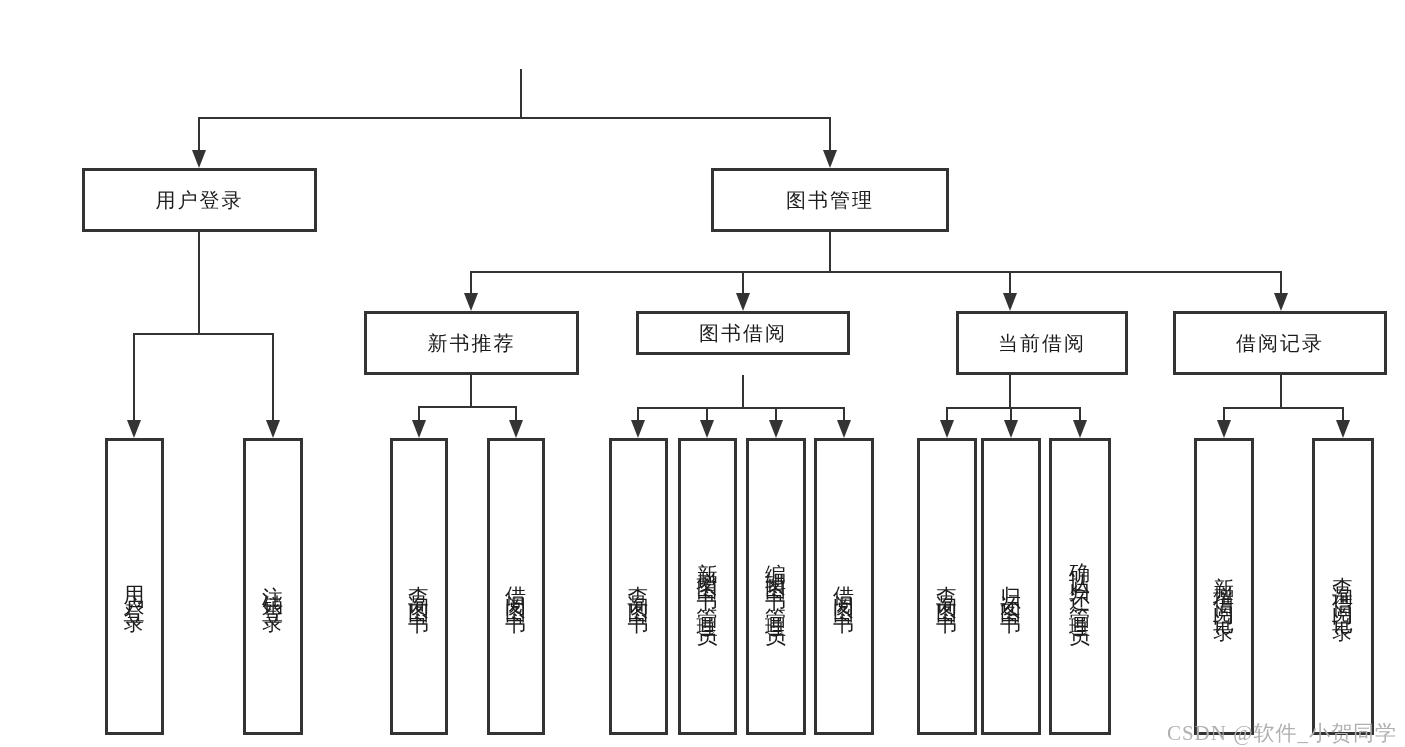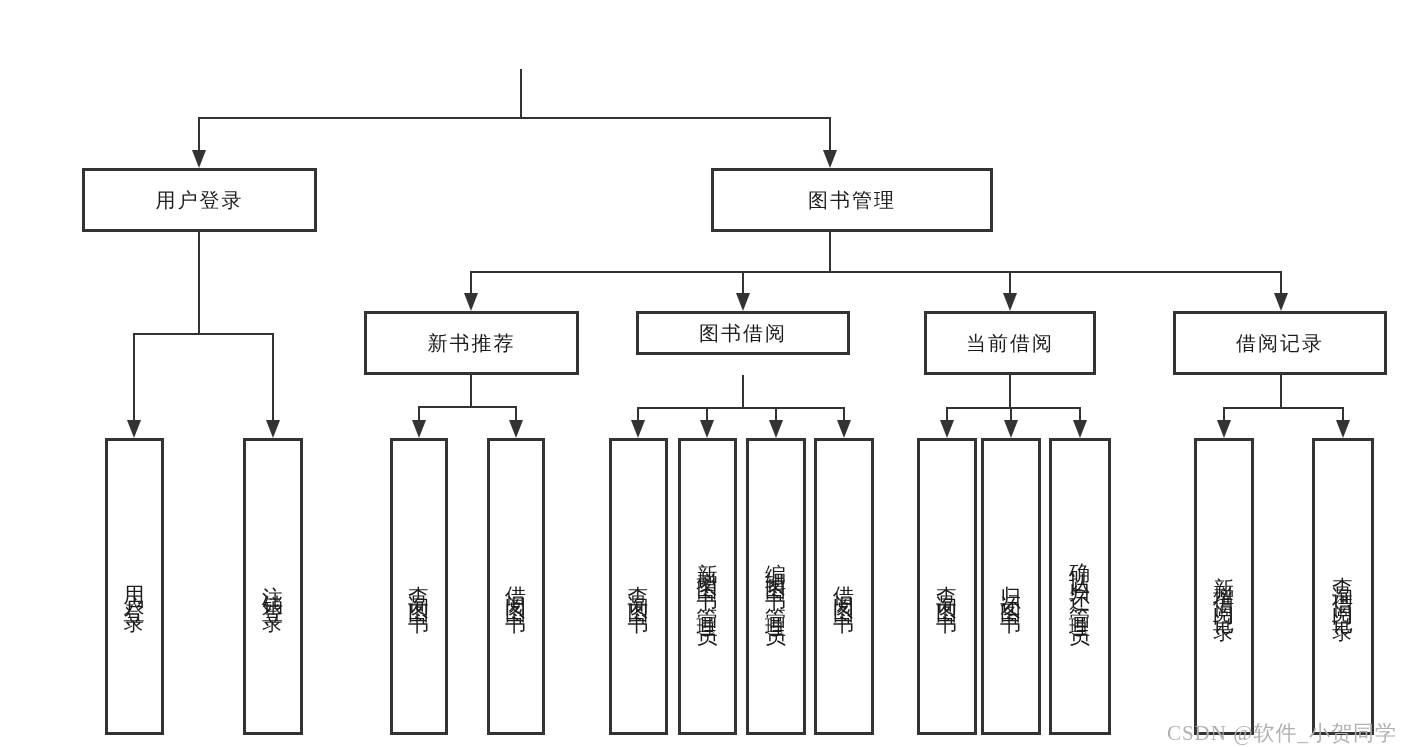--- a/index.html
+++ b/index.html
@@ -88,7 +88,7 @@
   <div class="box" style="left:82px;top:168px;width:235px;height:64px;">
     <span class="hlabel">用户登录</span>
   </div>
-  <div class="box" style="left:711px;top:168px;width:282px;height:64px;">
+  <div class="box" style="left:711px;top:168px;width:238px;height:64px;">
     <span class="hlabel">图书管理</span>
   </div>
 

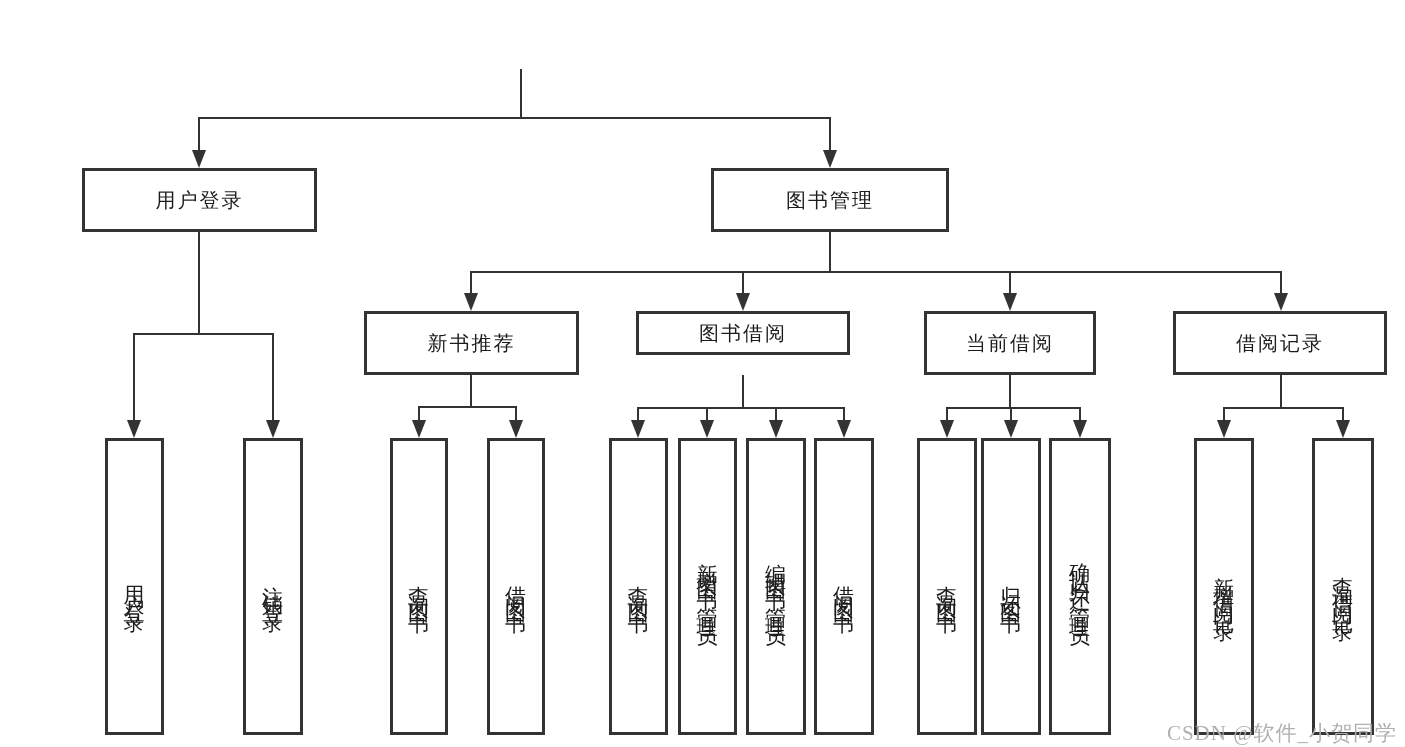--- a/index.html
+++ b/index.html
@@ -116,7 +116,7 @@
   <div class="box" style="left:636px;top:311px;width:214px;height:44px;">
     <span class="hlabel">图书借阅</span>
   </div>
-  <div class="box" style="left:924px;top:311px;width:172px;height:64px;">
+  <div class="box" style="left:956px;top:311px;width:172px;height:64px;">
     <span class="hlabel">当前借阅</span>
   </div>
   <div class="box" style="left:1173px;top:311px;width:214px;height:64px;">

